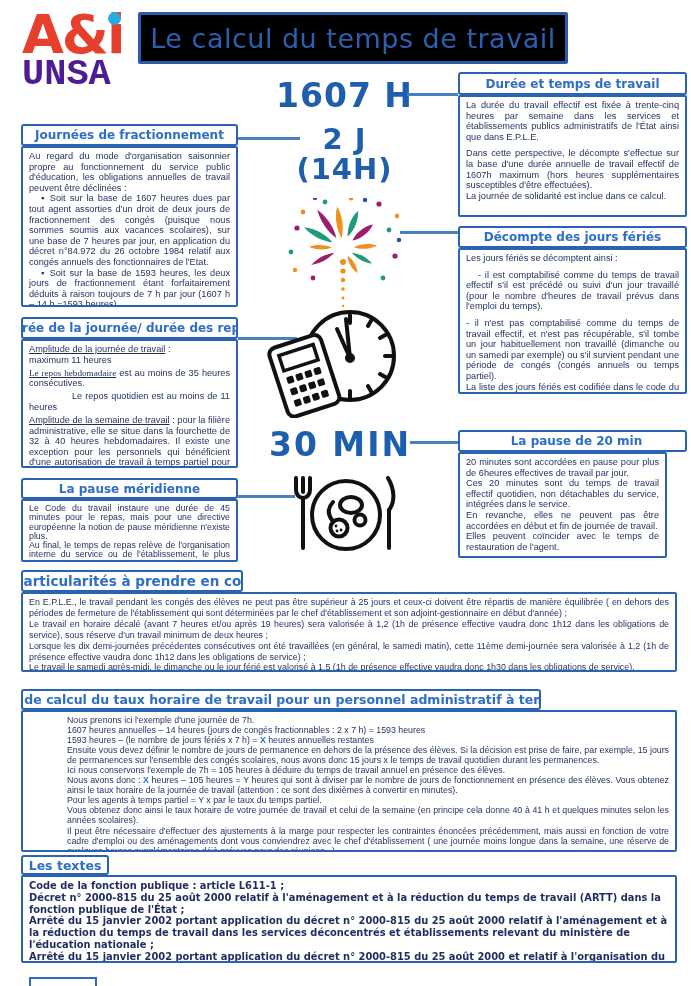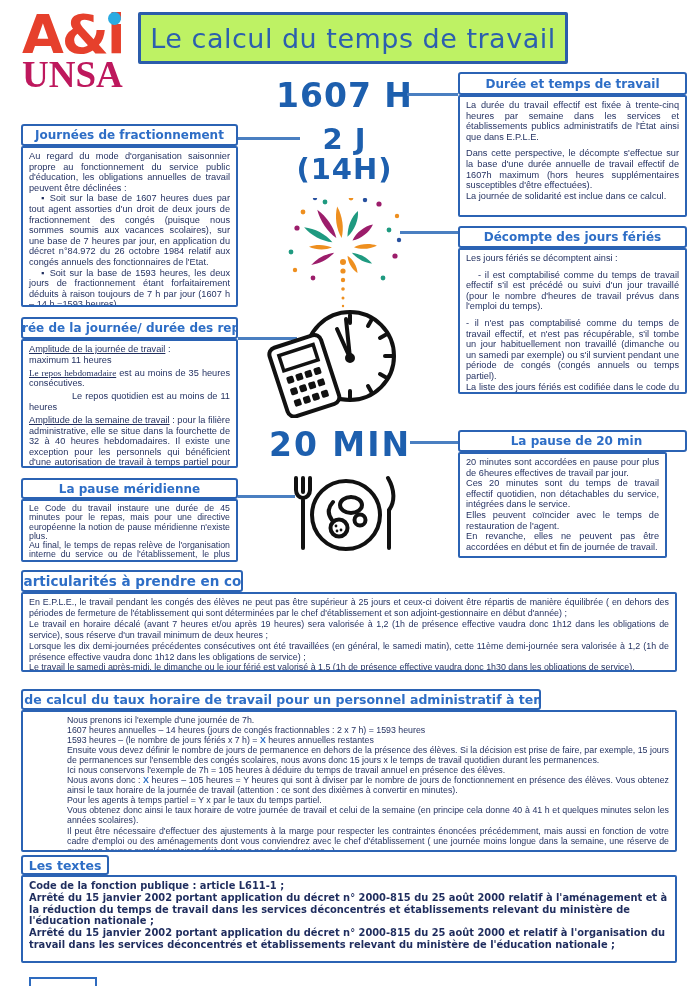--- a/index.html
+++ b/index.html
@@ -25,7 +25,7 @@
   
   .title-box {
     position:absolute; left:138px; top:12px; width:424px; height:46px;
-    border:3px solid #2b5cab; border-radius:2px; background:#bef264;
+    border:3px solid #2b5cab; border-radius:2px; background:#000000;
     display:flex; align-items:center; justify-content:center;
     font-size:27px; color:#2c5fae; font-weight:500; letter-spacing:0.5px;
     font-family:"DejaVu Sans", sans-serif;

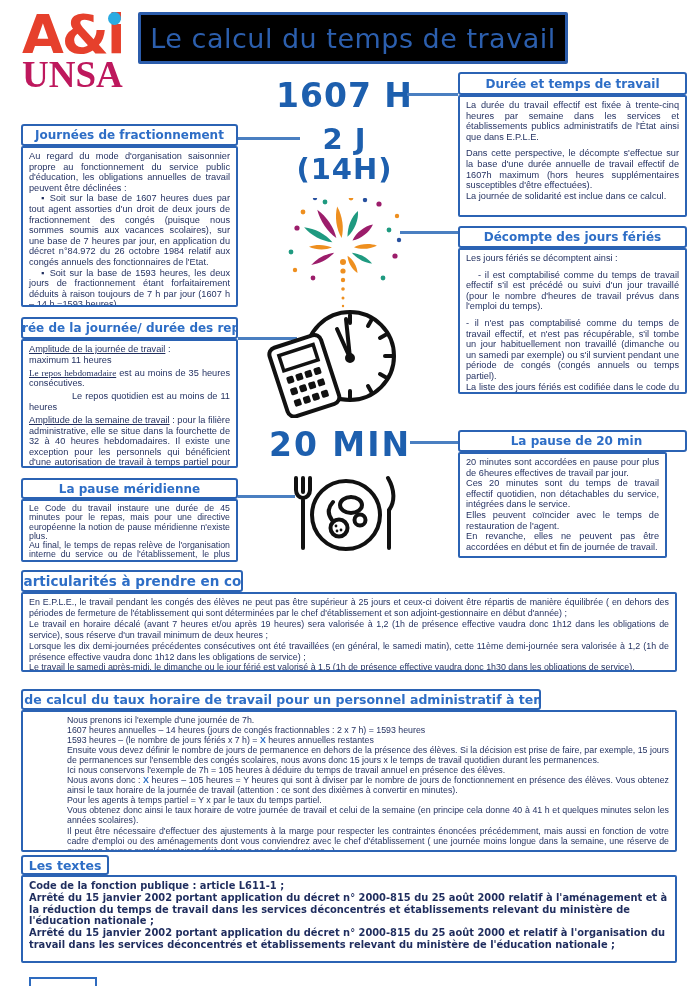--- a/index.html
+++ b/index.html
@@ -20,7 +20,7 @@
   }
   .logo-unsa {
     margin-top:-6px; font-size:37px; font-weight:800; letter-spacing:0px;
-    color:#be185d; line-height:1; font-family:Liberation Serif, serif;
+    color:#4c1d95; line-height:1; font-family:Liberation Mono, monospace;
   }
   
   .title-box {

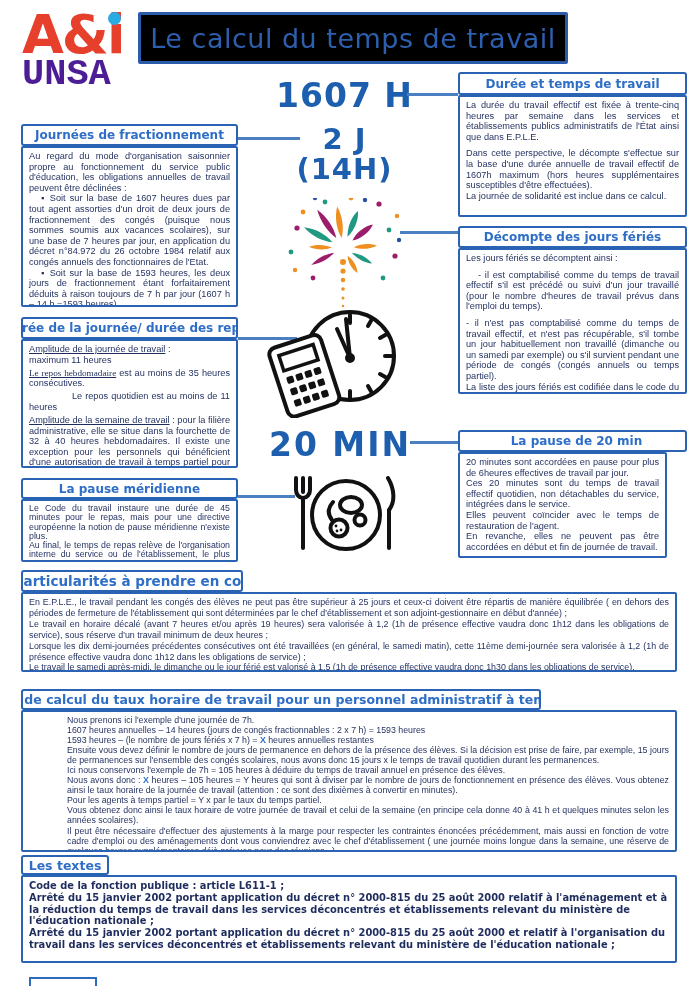--- a/index.html
+++ b/index.html
@@ -91,7 +91,7 @@
   <div id="hours" class="big">1607 H</div>
   <div id="days" class="big">2 J</div>
   <div id="days-sub" class="big">(14H)</div>
-  <div id="pause" class="big">20 MIN</div>
+  <div id="pause" class="big">30 MIN</div>
 
   <div class="connector" style="left:407px; top:93px;  width:51px;"></div>
   <div class="connector" style="left:238px; top:137px; width:62px;"></div>

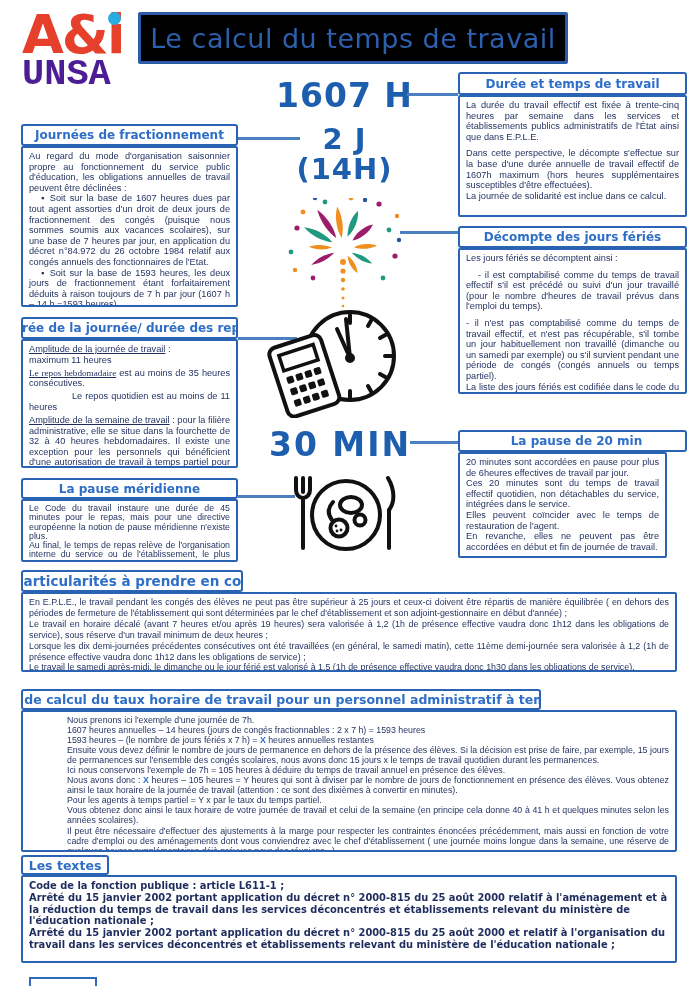--- a/index.html
+++ b/index.html
@@ -159,8 +159,8 @@
   <div class="bodybox colbody" style="left:458px; top:452px; width:209px; height:106px;">
       <div class="para">20 minutes sont accordées en pause pour plus de 6heures effectives de travail par jour.</div>
       <div class="para">Ces 20 minutes sont du temps de travail effectif quotidien, non détachables du service, intégrées dans le service.</div>
+      <div class="para">En revanche, elles ne peuvent pas être accordées en début et fin de journée de travail.</div>
       <div class="para">Elles peuvent coïncider avec le temps de restauration de l'agent.</div>
-      <div class="para">En revanche, elles ne peuvent pas être accordées en début et fin de journée de travail.</div>
     </div>
 
   <div class="tab tab-lg" style="left:21px; top:570px; width:222px; height:22px;">

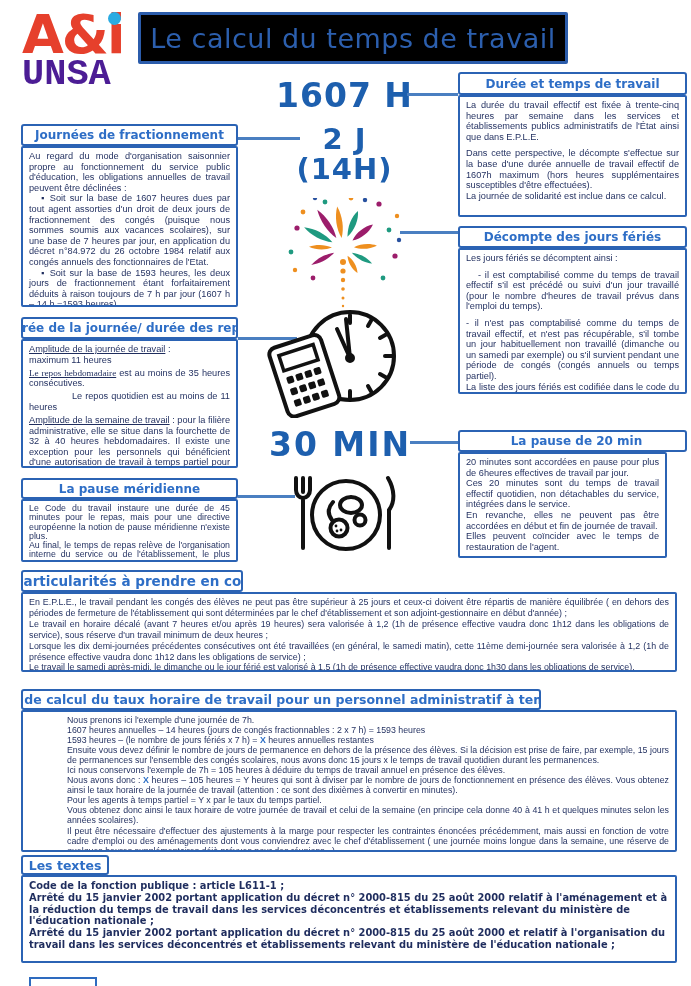--- a/index.html
+++ b/index.html
@@ -193,6 +193,7 @@
   </div>
   <div class="bodybox wide3" style="left:21px; top:875px; width:656px; height:88px;">
       <div class="para">Code de la fonction publique : article L611-1 ;</div>
+      <div class="para">Décret n° 2000-815 du 25 août 2000 relatif à l'aménagement et à la réduction du temps de travail (ARTT) dans la fonction publique de l'État ;</div>
       <div class="para">Arrêté du 15 janvier 2002 portant application du décret n° 2000-815 du 25 août 2000 relatif à l'aménagement et à la réduction du temps de travail dans les services déconcentrés et établissements relevant du ministère de l'éducation nationale ;</div>
       <div class="para">Arrêté du 15 janvier 2002 portant application du décret n° 2000-815 du 25 août 2000 et relatif à l'organisation du travail dans les services déconcentrés et établissements relevant du ministère de l'éducation nationale ;</div>
     </div>

